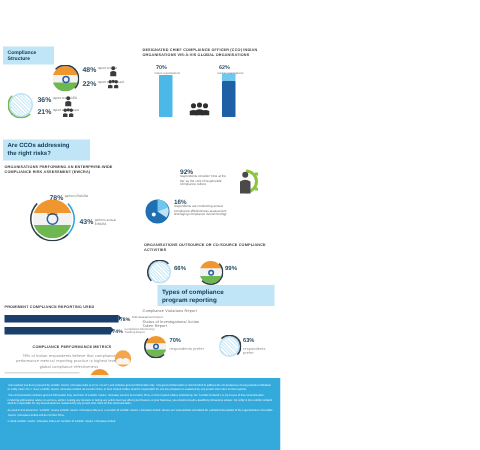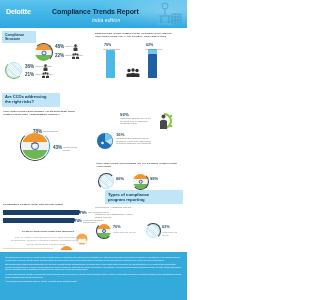--- a/index.html
+++ b/index.html
@@ -112,24 +112,6 @@
 
 <div class="page">
 
-  <div class="header">
-    <div class="hdr-wash"></div>
-    <div class="logo"><span>Deloitte</span><span class="dot">.</span></div>
-    <div class="hdr-title">Compliance Trends Report</div>
-    <div class="hdr-sub">India edition</div>
-    <svg class="hdr-art" viewBox="0 0 60 52">
-      <g stroke="#2b7fb5" stroke-width="2" fill="none" opacity=".55">
-        <circle cx="22" cy="10" r="6"></circle>
-        <path d="M22 16 L22 30 M10 30 L34 30 M14 30 L14 44 M30 30 L30 44"></path>
-        <rect x="36" y="26" width="18" height="20"></rect>
-        <path d="M36 32 L54 32 M36 38 L54 38 M42 26 L42 46 M48 26 L48 46"></path>
-      </g>
-      <g stroke="#7fc7e8" stroke-width="1.6" fill="none" opacity=".7">
-        <path d="M6 46 L56 46"></path>
-        <circle cx="44" cy="14" r="4"></circle>
-      </g>
-    </svg>
-  </div>
 
   <div class="banner" style="left:2px; top:31px; width:34px; font-size:3.4px;">
     <span>Compliance Structure</span>

